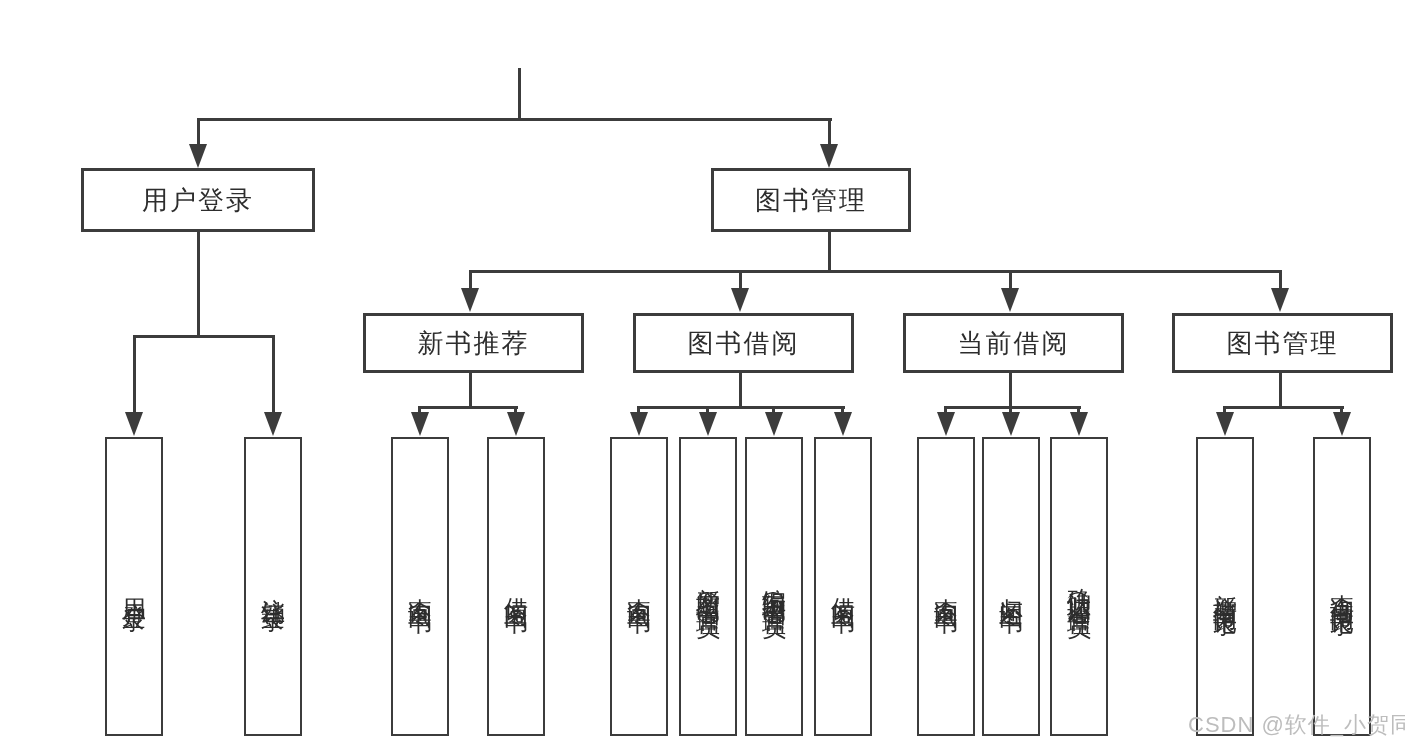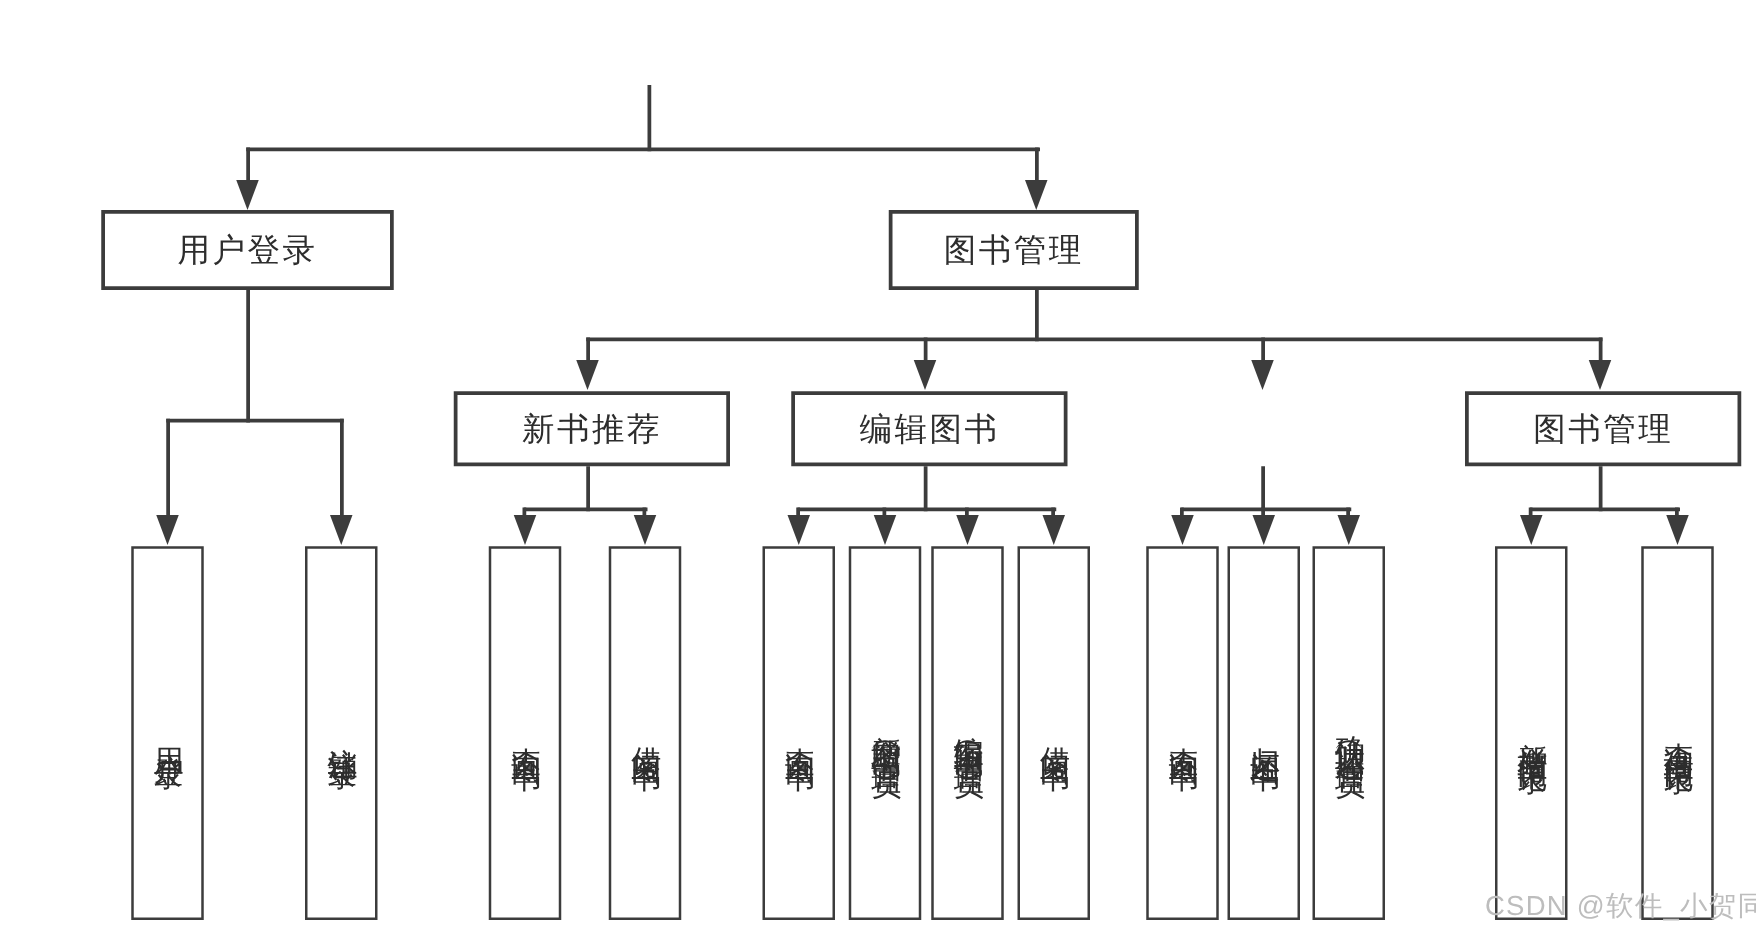--- a/index.html
+++ b/index.html
@@ -98,7 +98,7 @@
   <div class="arrow" style="left:1271px; top:288px;"></div>
 
   <div class="box" style="left:363px; top:313px; width:221px; height:60px;">新书推荐</div>
-  <div class="box" style="left:633px; top:313px; width:221px; height:60px;">编辑图书</div>
+  <div class="box" style="left:633px; top:313px; width:221px; height:60px;">图书借阅</div>
   <div class="box" style="left:1172px; top:313px; width:221px; height:60px;">图书管理</div>
 
   <div class="vline" style="left:469px; top:373px; height:36px;"></div>

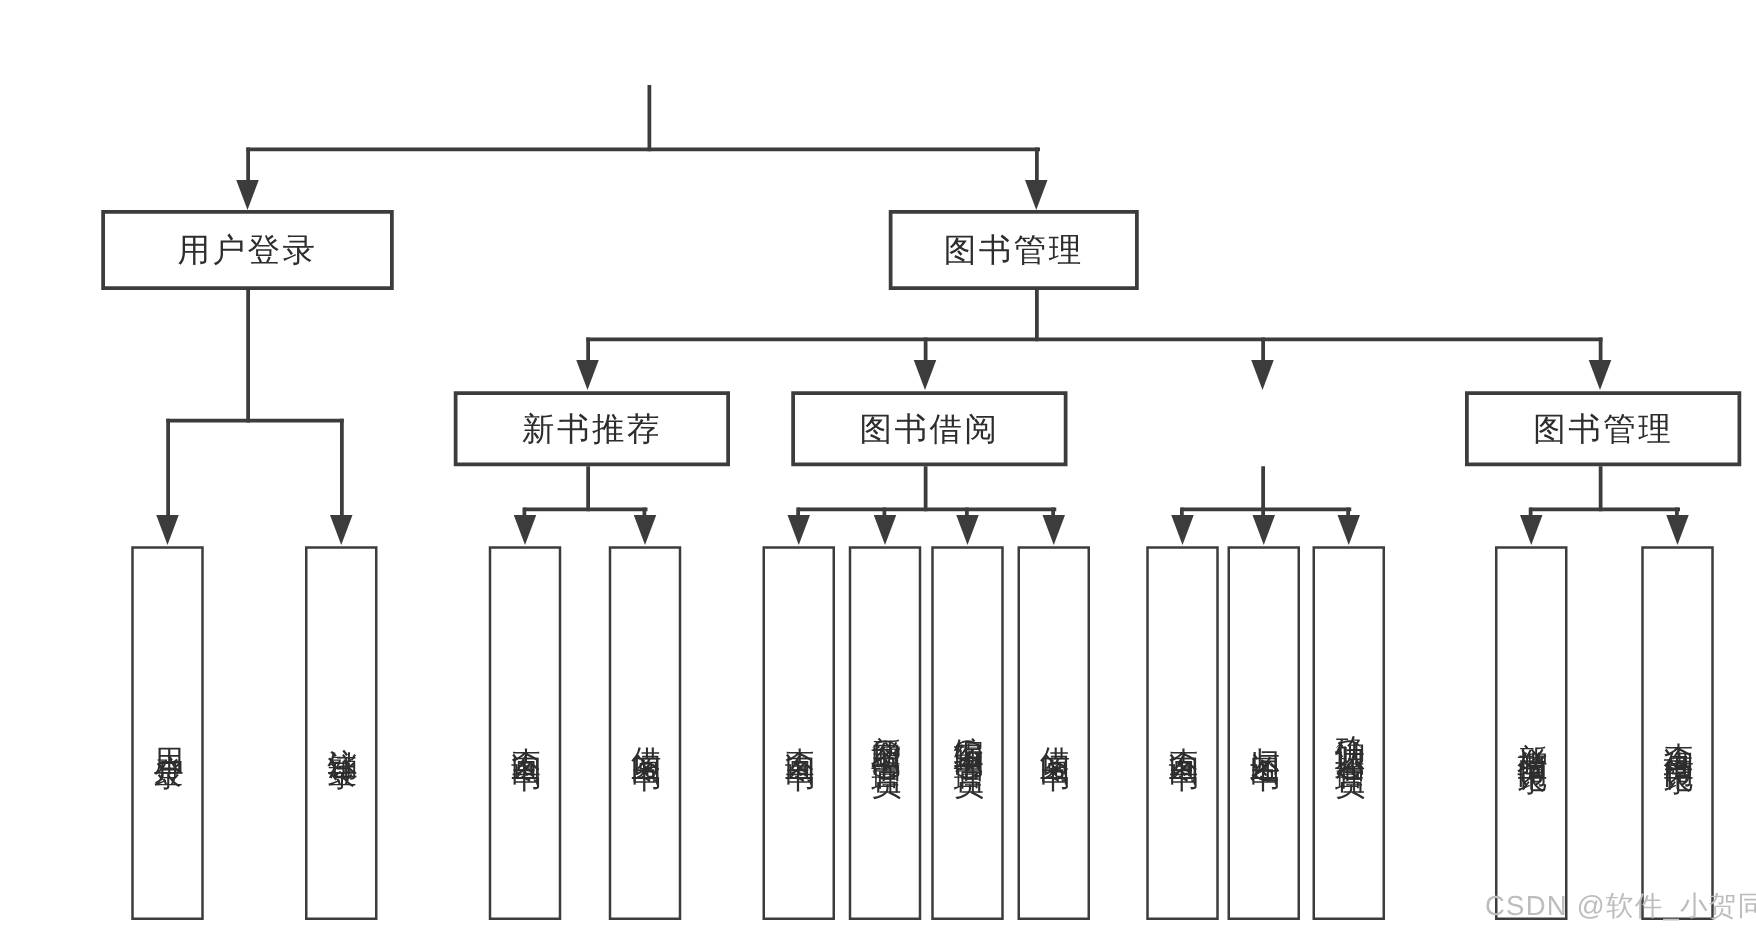--- a/index.html
+++ b/index.html
@@ -99,6 +99,7 @@
 
   <div class="box" style="left:363px; top:313px; width:221px; height:60px;">新书推荐</div>
   <div class="box" style="left:633px; top:313px; width:221px; height:60px;">图书借阅</div>
+  <div class="box" style="left:903px; top:313px; width:221px; height:60px;">当前借阅</div>
   <div class="box" style="left:1172px; top:313px; width:221px; height:60px;">图书管理</div>
 
   <div class="vline" style="left:469px; top:373px; height:36px;"></div>

